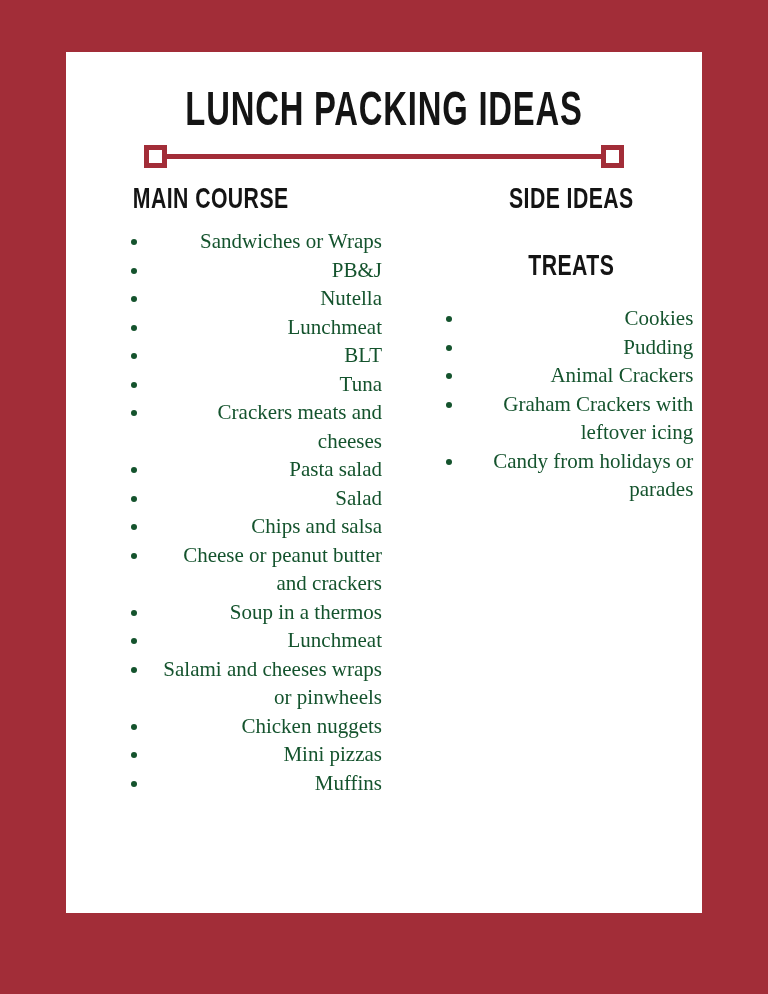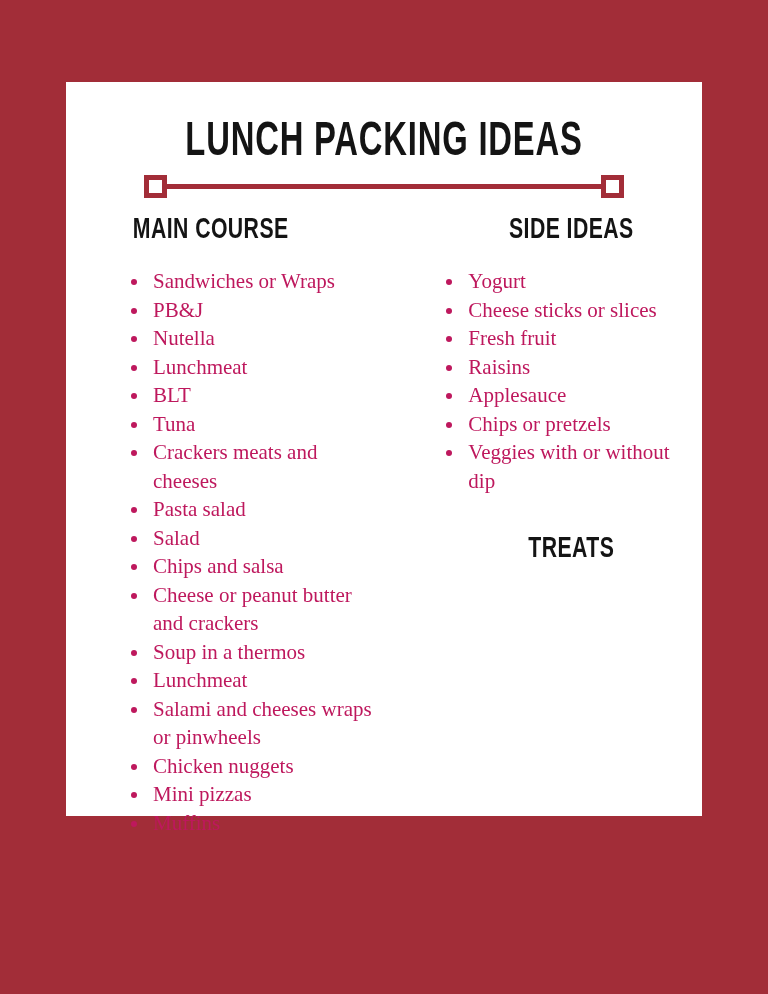--- a/index.html
+++ b/index.html
@@ -12,7 +12,7 @@
   }
   .page {
     position: absolute;
-    left: 66px; top: 82px; width: 636px; height: 734px;
+    left: 66px; top: 52px; width: 636px; height: 861px;
     background: #ffffff;
   }
   .title {

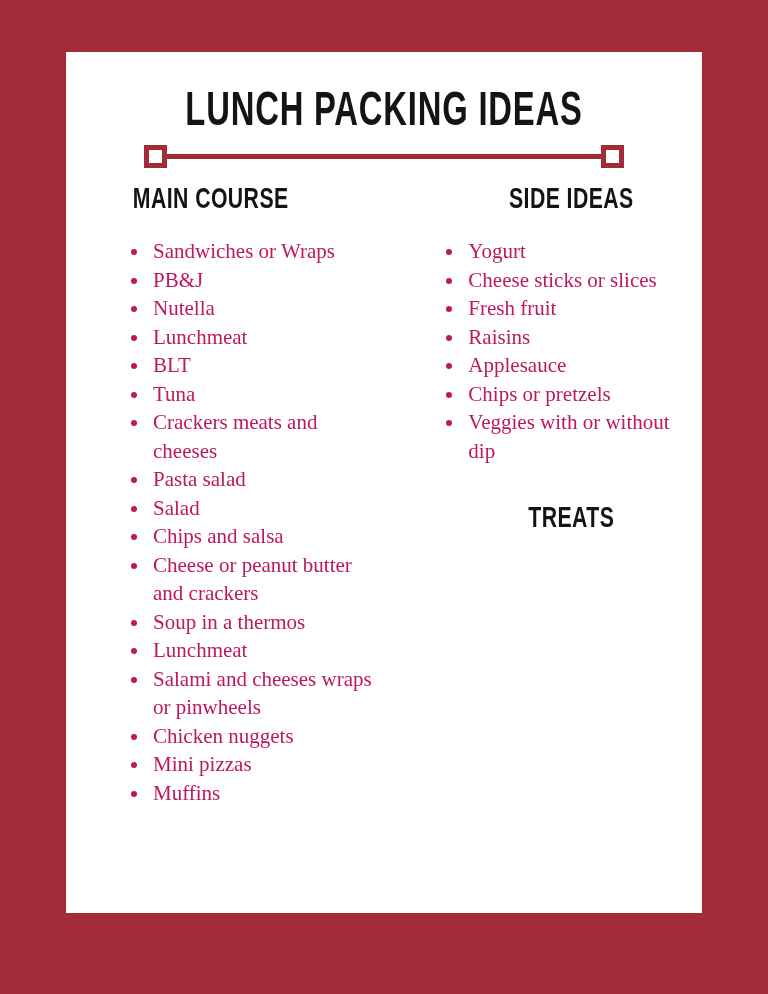--- a/index.html
+++ b/index.html
@@ -74,12 +74,13 @@
   }
   .heading-treats { margin-top: 38px; }
   ul.food-list {
-    margin: 24px 0 0 0;
+    margin: 14px 0 0 0;
     padding-left: 24px;
     font-size: 21px;
     line-height: 28.5px;
-    color: #be185d;
+    color: #14532d;
     list-style-type: disc;
+    text-align: right;
   }
   .col-left ul.food-list  { width: 232px; }
   .col-right ul.food-list { width: 228px; }

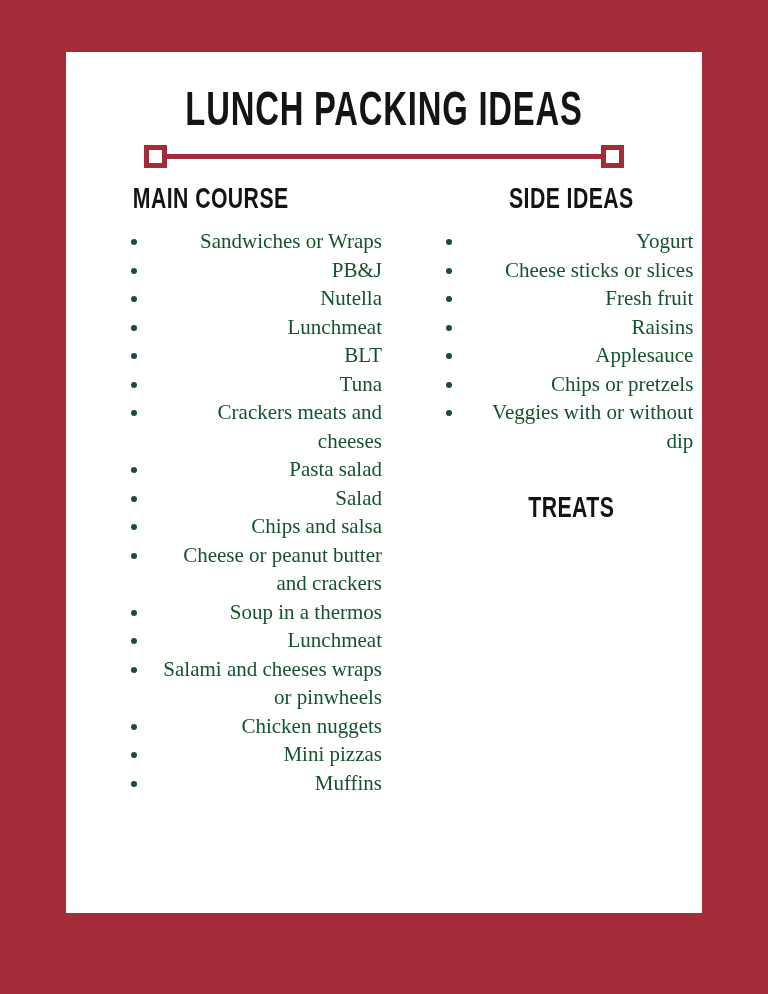--- a/index.html
+++ b/index.html
@@ -127,15 +127,6 @@
 
     <div class="col-right">
       <h2 class="section-heading">Side Ideas</h2>
-      <ul class="food-list">
-          <li>Yogurt</li>
-          <li>Cheese sticks or slices</li>
-          <li>Fresh fruit</li>
-          <li>Raisins</li>
-          <li>Applesauce</li>
-          <li>Chips or pretzels</li>
-          <li>Veggies with or without dip</li>
-        </ul>
 
       <h2 class="section-heading heading-treats">Treats</h2>
     </div>

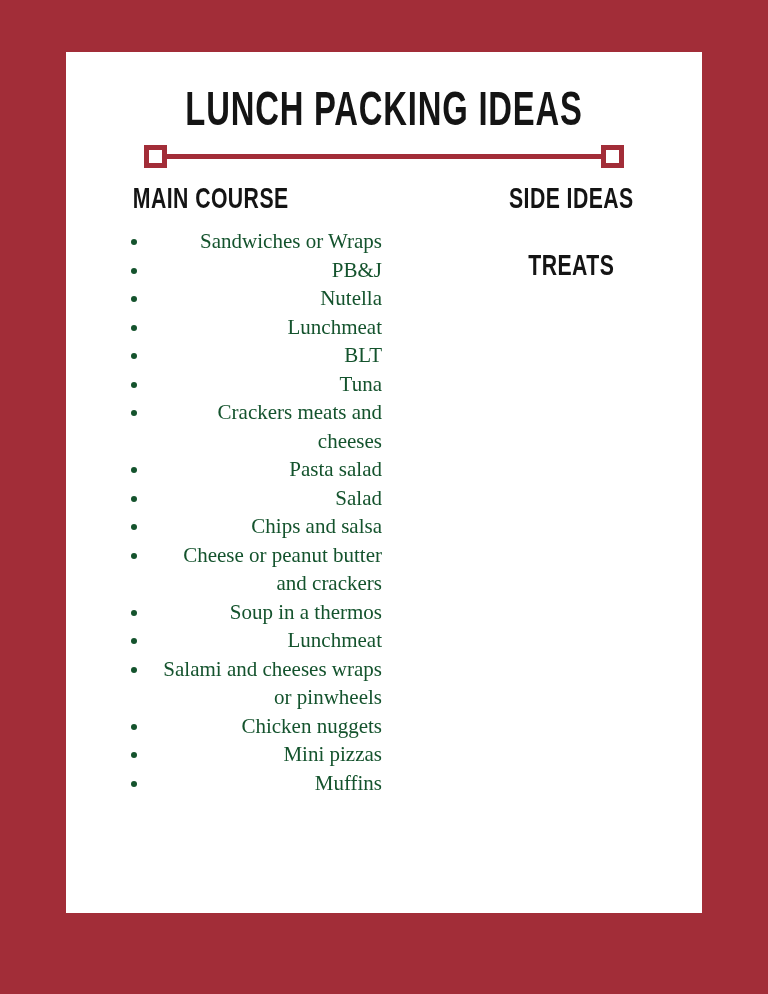--- a/index.html
+++ b/index.html
@@ -129,6 +129,13 @@
       <h2 class="section-heading">Side Ideas</h2>
 
       <h2 class="section-heading heading-treats">Treats</h2>
+      <ul class="food-list treats-list">
+          <li>Cookies</li>
+          <li>Pudding</li>
+          <li>Animal Crackers</li>
+          <li>Graham Crackers with leftover icing</li>
+          <li>Candy from holidays or parades</li>
+        </ul>
     </div>
 
   </div>

